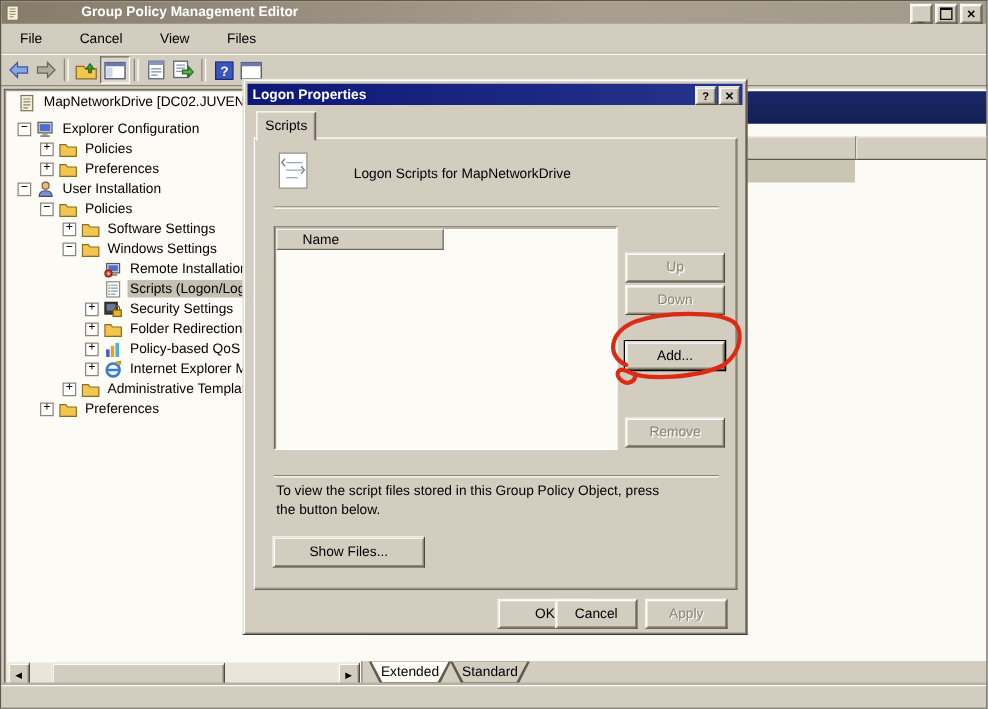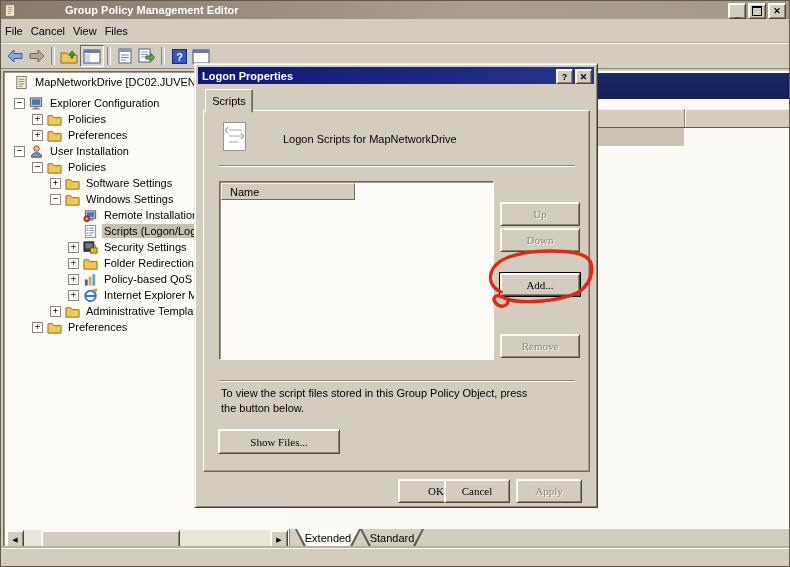--- a/index.html
+++ b/index.html
@@ -38,7 +38,7 @@
     font-size:9px;font-weight:bold;color:#000;}
   #menubar{position:absolute;left:0;top:19px;width:100%;height:22px;
     border-bottom:1px solid #b6b0a2;display:flex;align-items:center;}
-  .menuitem{padding:3px 4px;cursor:default;}
+  .menuitem{padding:3px 15px;cursor:default;}
   #toolbar{position:absolute;left:0;top:42px;width:100%;height:26px;
     border-top:1px solid #fcfaf3;border-bottom:1px solid #8d8678;
     display:flex;align-items:center;padding-left:3px;box-sizing:border-box;}

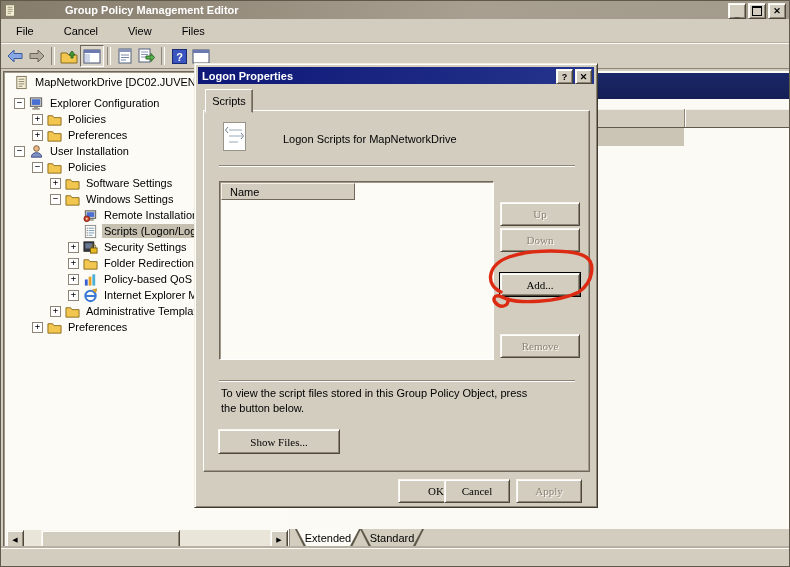--- a/index.html
+++ b/index.html
@@ -103,7 +103,7 @@
   #script-list{position:absolute;left:24px;top:117px;width:273px;height:177px;}
   #list-header{position:absolute;left:1px;top:1px;right:1px;height:17px;display:flex;}
   .hcell{background:#d3cdc0;border:1px solid;border-color:#f4f0e6 #6f685a #6f685a #f4f0e6;
-    display:flex;align-items:center;padding-left:8px;box-sizing:border-box;}
+    display:flex;align-items:center;padding-left:20px;box-sizing:border-box;}
   .dlg-btn{left:305px;width:78px;height:22px;}
   #btn-up{top:138px;} #btn-down{top:164px;}
   #btn-add{top:209px;height:21px;box-shadow:0 0 0 1px #000, inset 1px 1px 0 #fff, inset -1px -1px 0 #8d8678;}

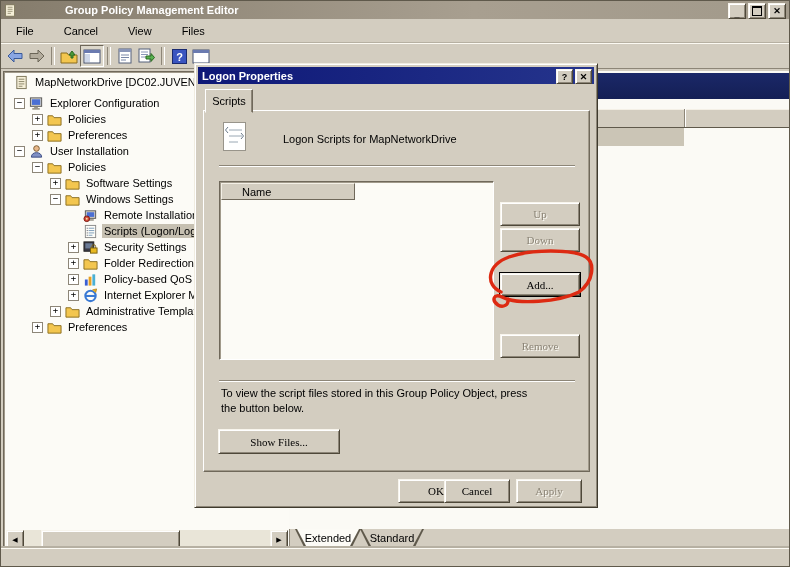--- a/index.html
+++ b/index.html
@@ -22,7 +22,7 @@
   }
   .btn{
     position:absolute;display:flex;align-items:center;justify-content:center;
-    font-size:11px;cursor:default;user-select:none;font-family:Liberation Serif, serif;
+    font-size:11px;cursor:default;user-select:none;
   }
   .btn.disabled{color:#8d8678;text-shadow:1px 1px 0 #fbfaf4;}
   .etched{border-top:1px solid #8d8678;border-bottom:1px solid #fff;height:0;position:absolute;}

